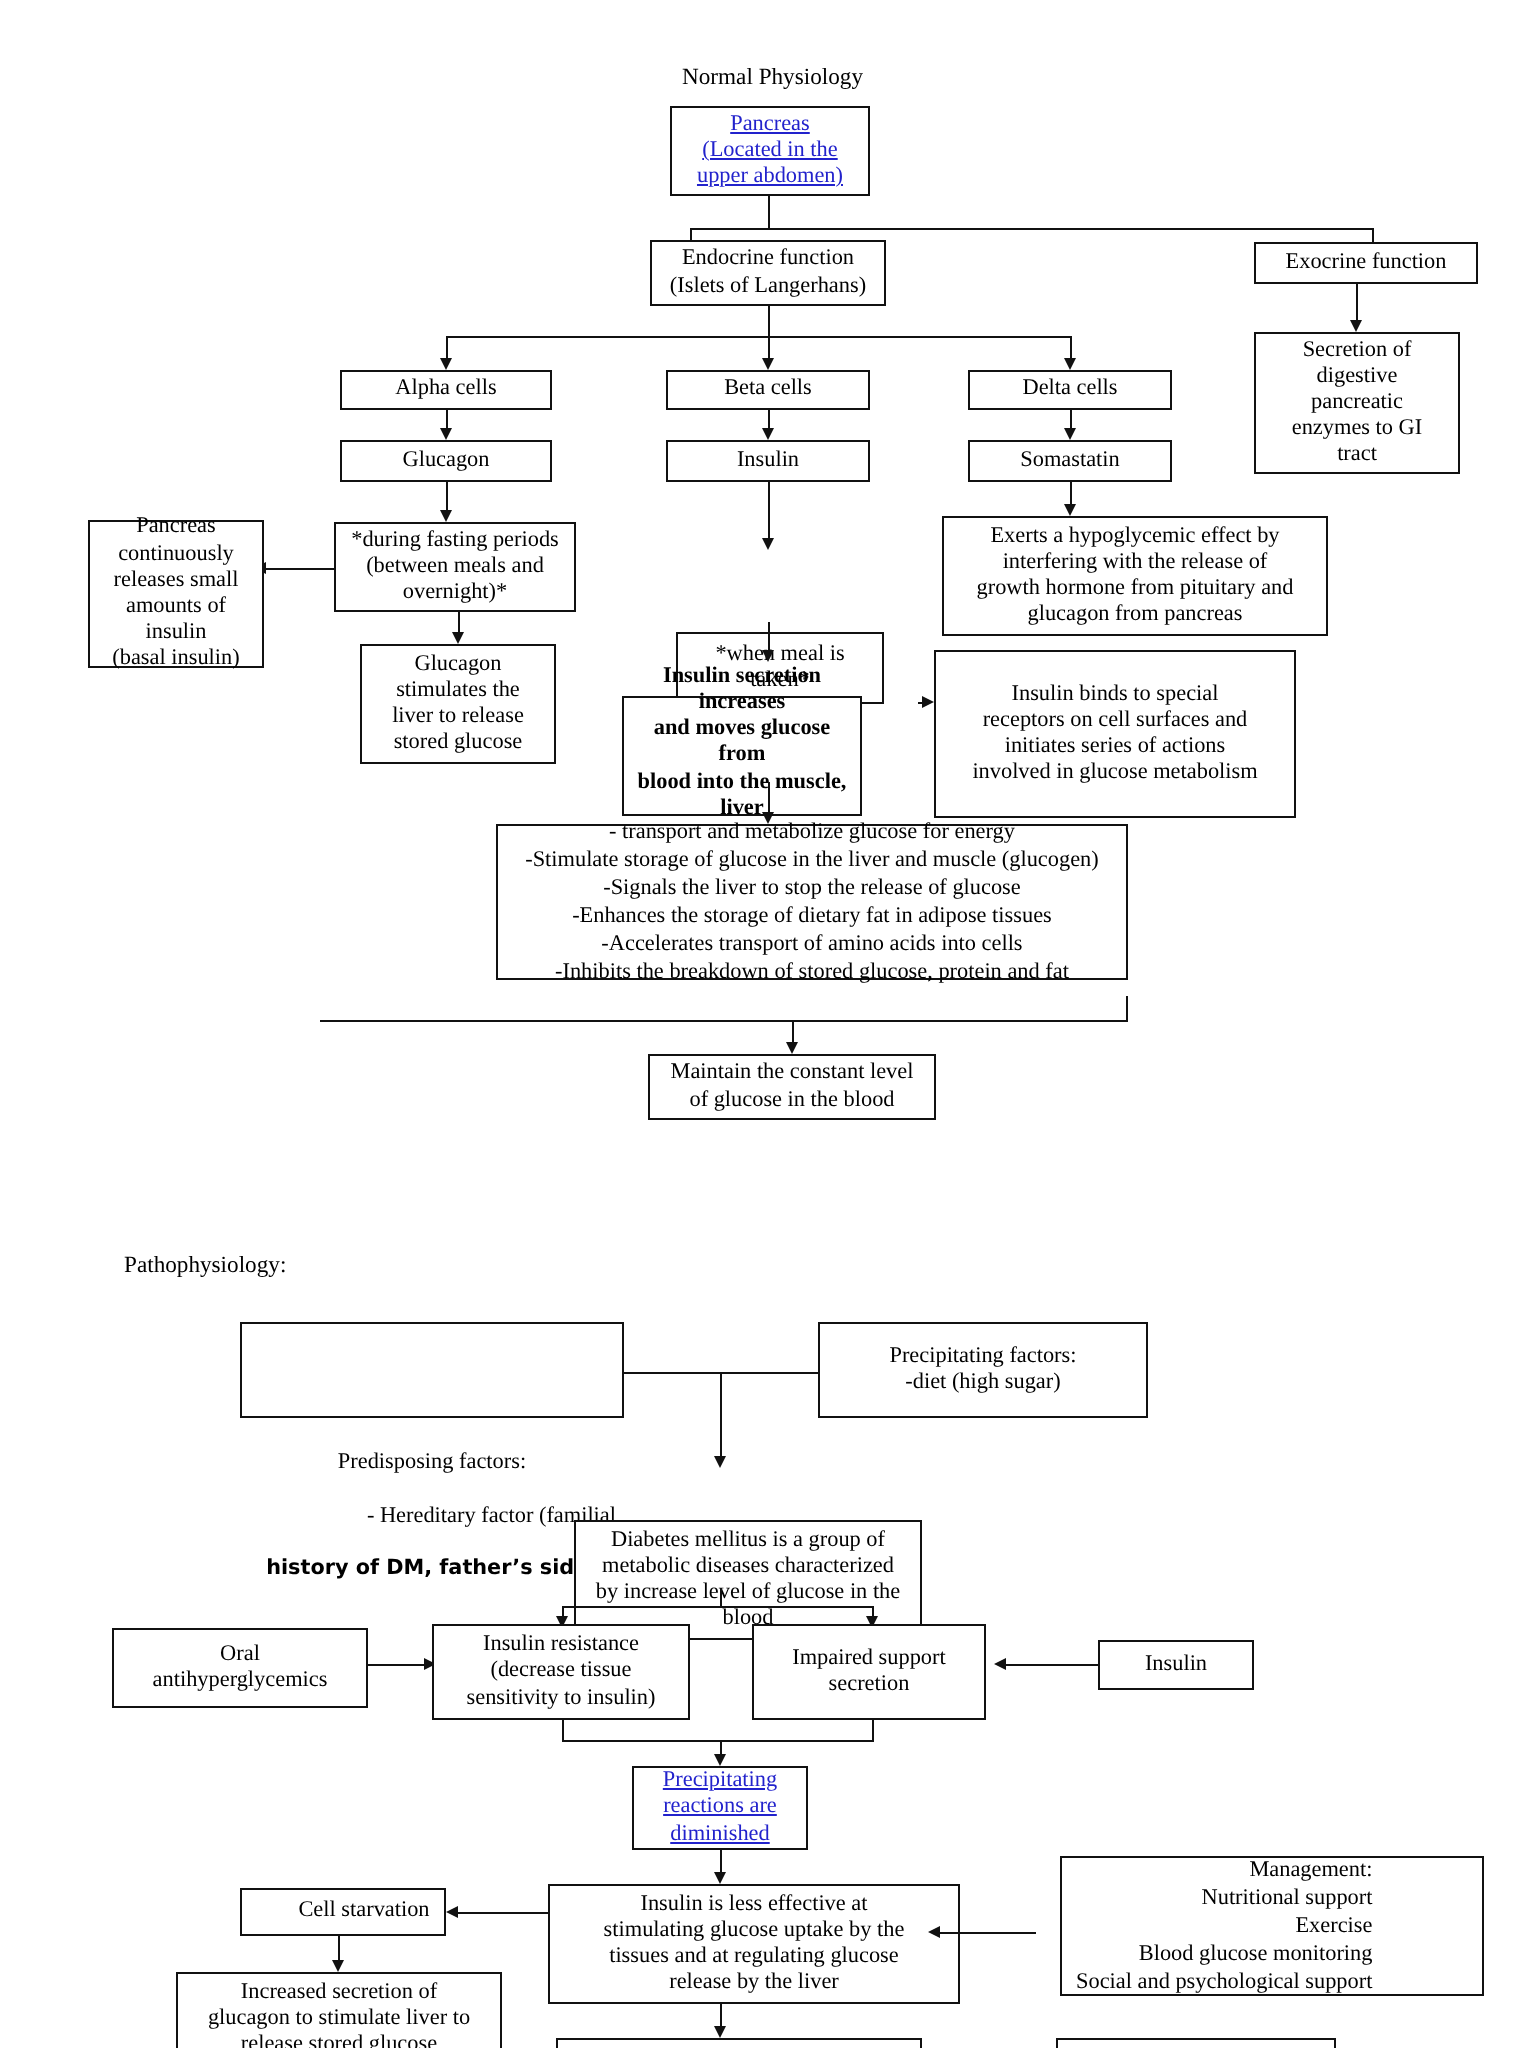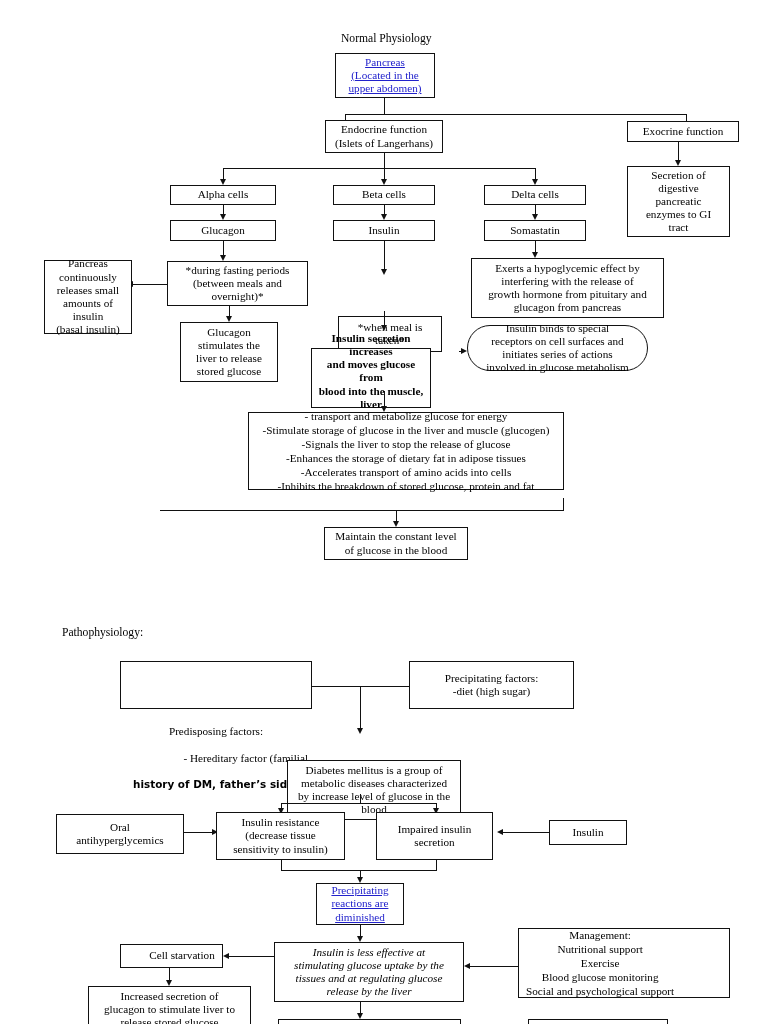--- a/index.html
+++ b/index.html
@@ -149,7 +149,7 @@
   <div class="vline" style="left:535px; top:241px; height:12px;"></div>
   <div class="arrow-down" style="left:531.5px; top:252px;"></div>
 
-  <div class="box" style="left:167px; top:261px; width:141px; height:45px;">*during fasting periods
+  <div class="box" style="left:167px; top:261px; width:121px; height:45px;">*during fasting periods
 (between meals and
 overnight)*</div>
 

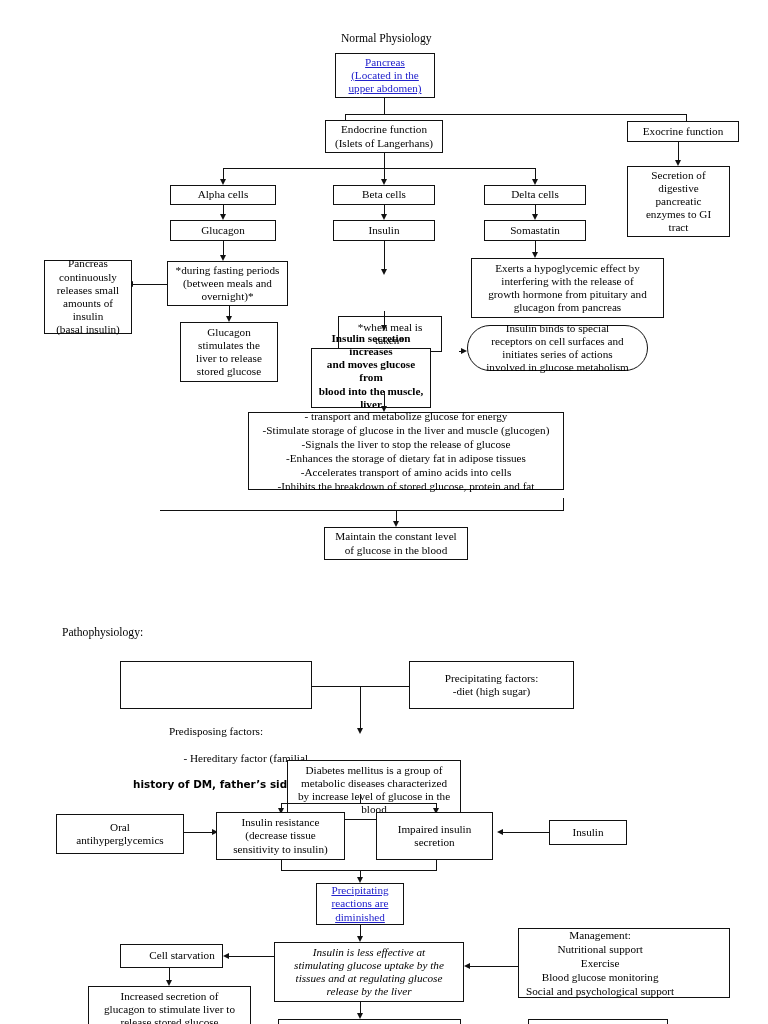--- a/index.html
+++ b/index.html
@@ -185,7 +185,7 @@
 growth hormone from pituitary and
 glucagon from pancreas</div>
 
-  <div class="box" style="left:467px; top:325px; width:181px; height:46px;border-radius:31px;">Insulin binds to special
+  <div class="box" style="left:467px; top:325px; width:181px; height:84px;">Insulin binds to special
 receptors on cell surfaces and
 initiates series of actions
 involved in glucose metabolism</div>

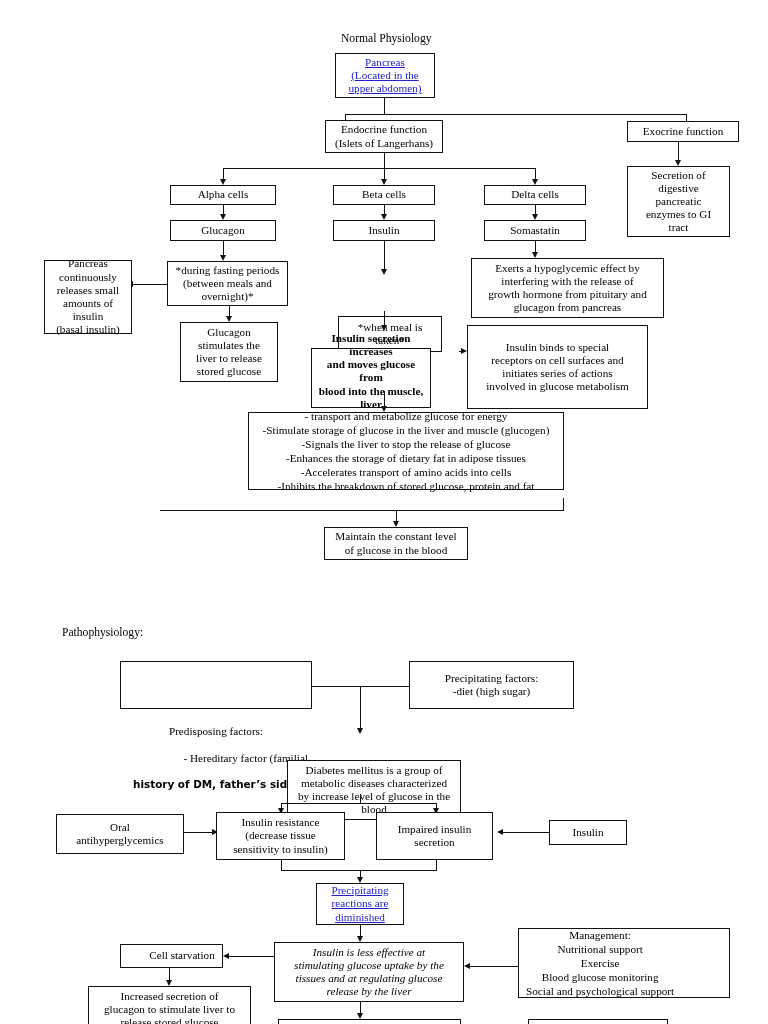--- a/index.html
+++ b/index.html
@@ -247,7 +247,7 @@
 (decrease tissue
 sensitivity to insulin)</div>
 
-  <div class="box" style="left:376px; top:812px; width:117px; height:48px;">Impaired insulin
+  <div class="box" style="left:376px; top:812px; width:117px; height:48px;">Impaired support
 secretion</div>
 
   <div class="box" style="left:549px; top:820px; width:78px; height:25px;">Insulin</div>

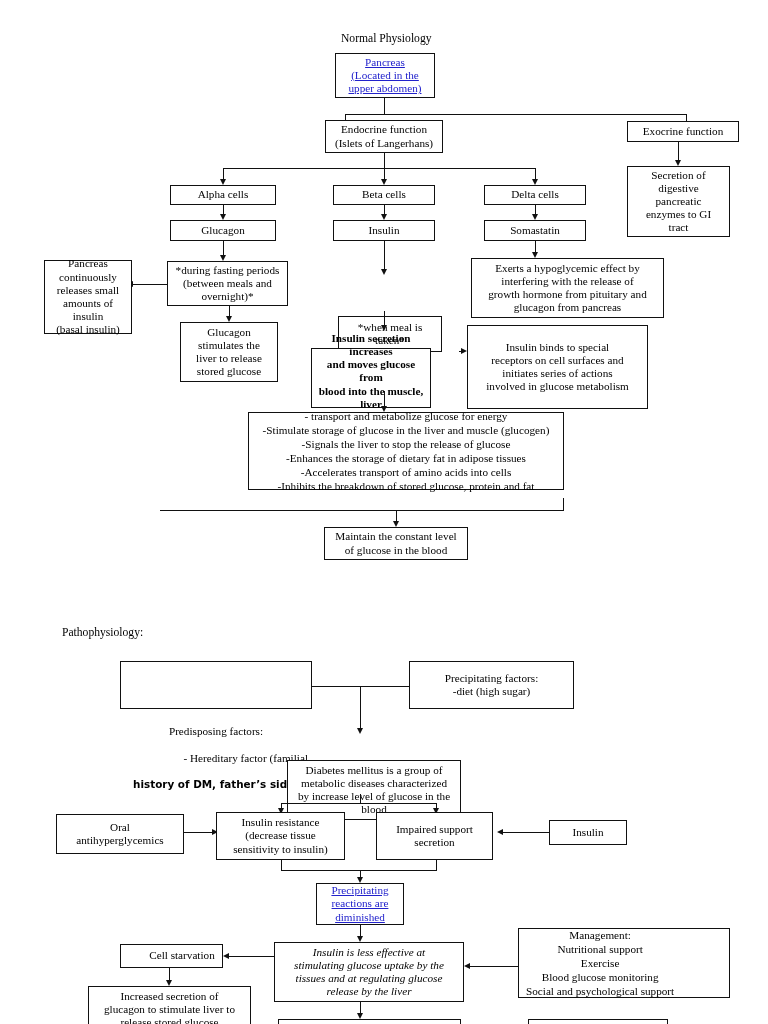--- a/index.html
+++ b/index.html
@@ -36,8 +36,9 @@
   }
   .box.left-align {
     justify-content: flex-start;
-    text-align: center;
+    text-align: right;
     padding-left: 7px;
+    margin-left: 12px;
   }
   .link-box {
     color: #2222cc;

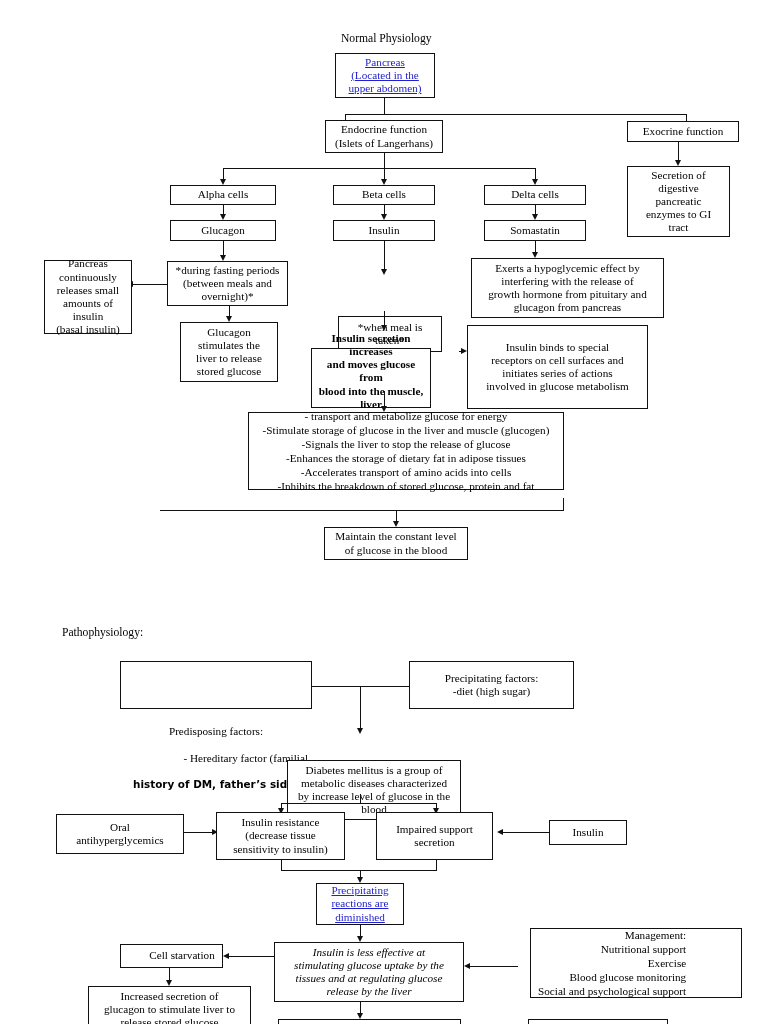--- a/index.html
+++ b/index.html
@@ -268,7 +268,7 @@
   <div class="vline" style="left:360px; top:925px; height:12px;"></div>
   <div class="arrow-down" style="left:356.5px; top:936px;"></div>
 
-  <div class="box" style="left:274px; top:942px; width:190px; height:60px;font-style:italic;">Insulin is less effective at
+  <div class="box" style="left:274px; top:942px; width:206px; height:60px;">Insulin is less effective at
 stimulating glucose uptake by the
 tissues and at regulating glucose
 release by the liver</div>

